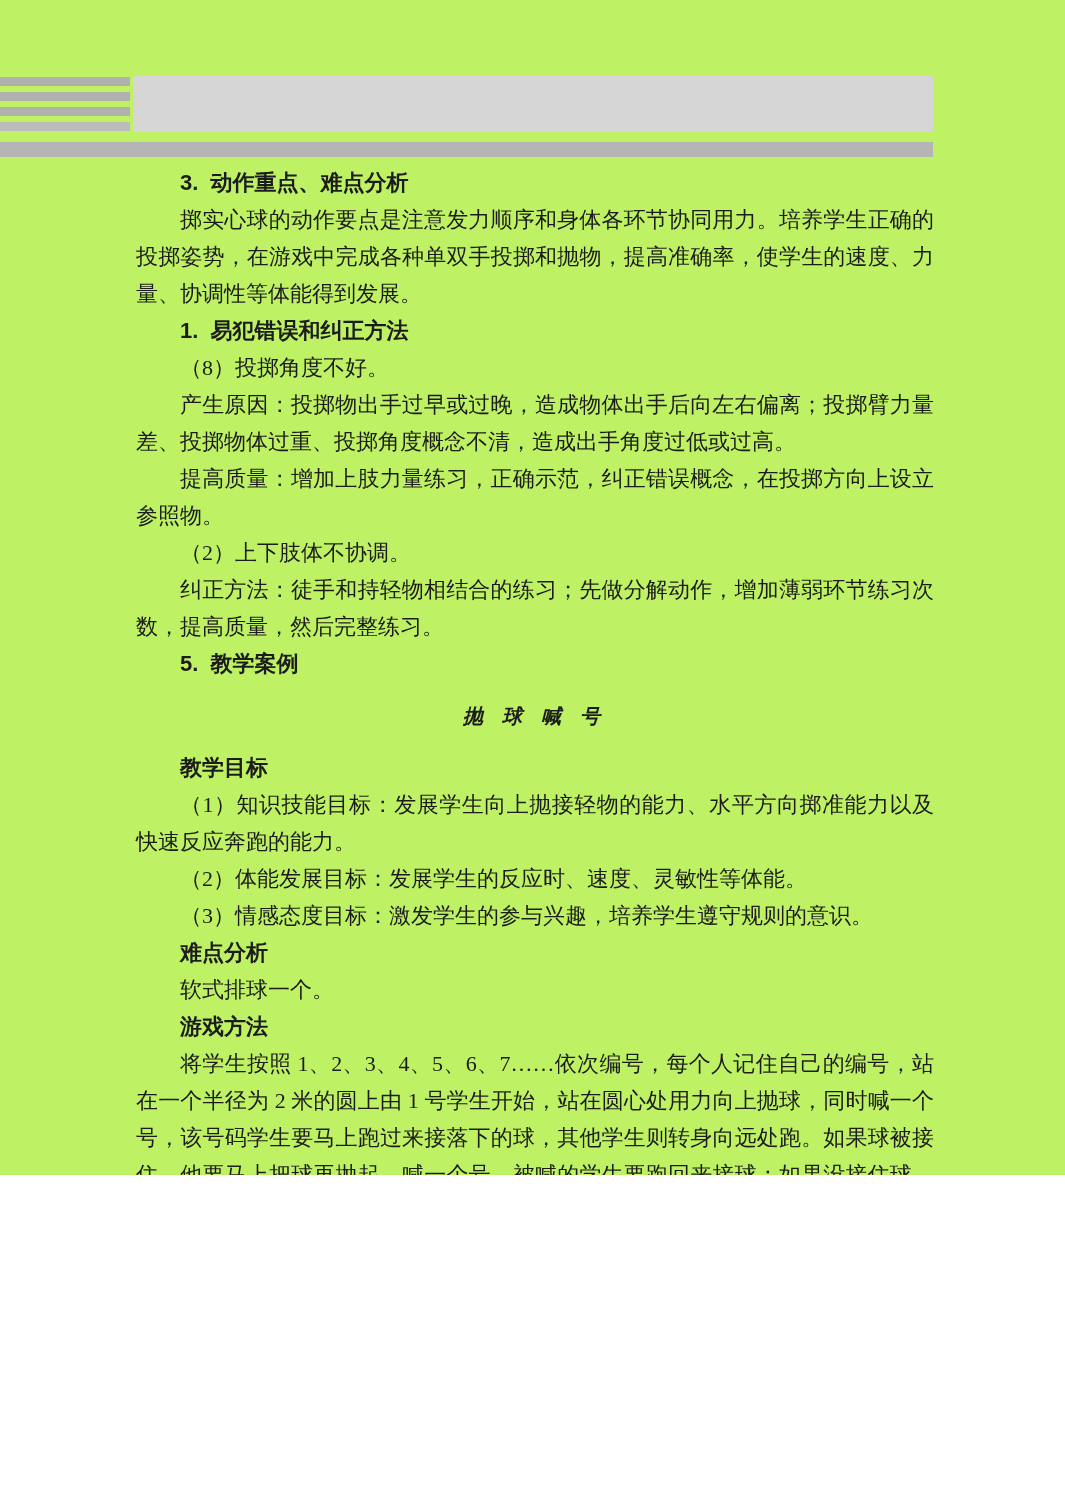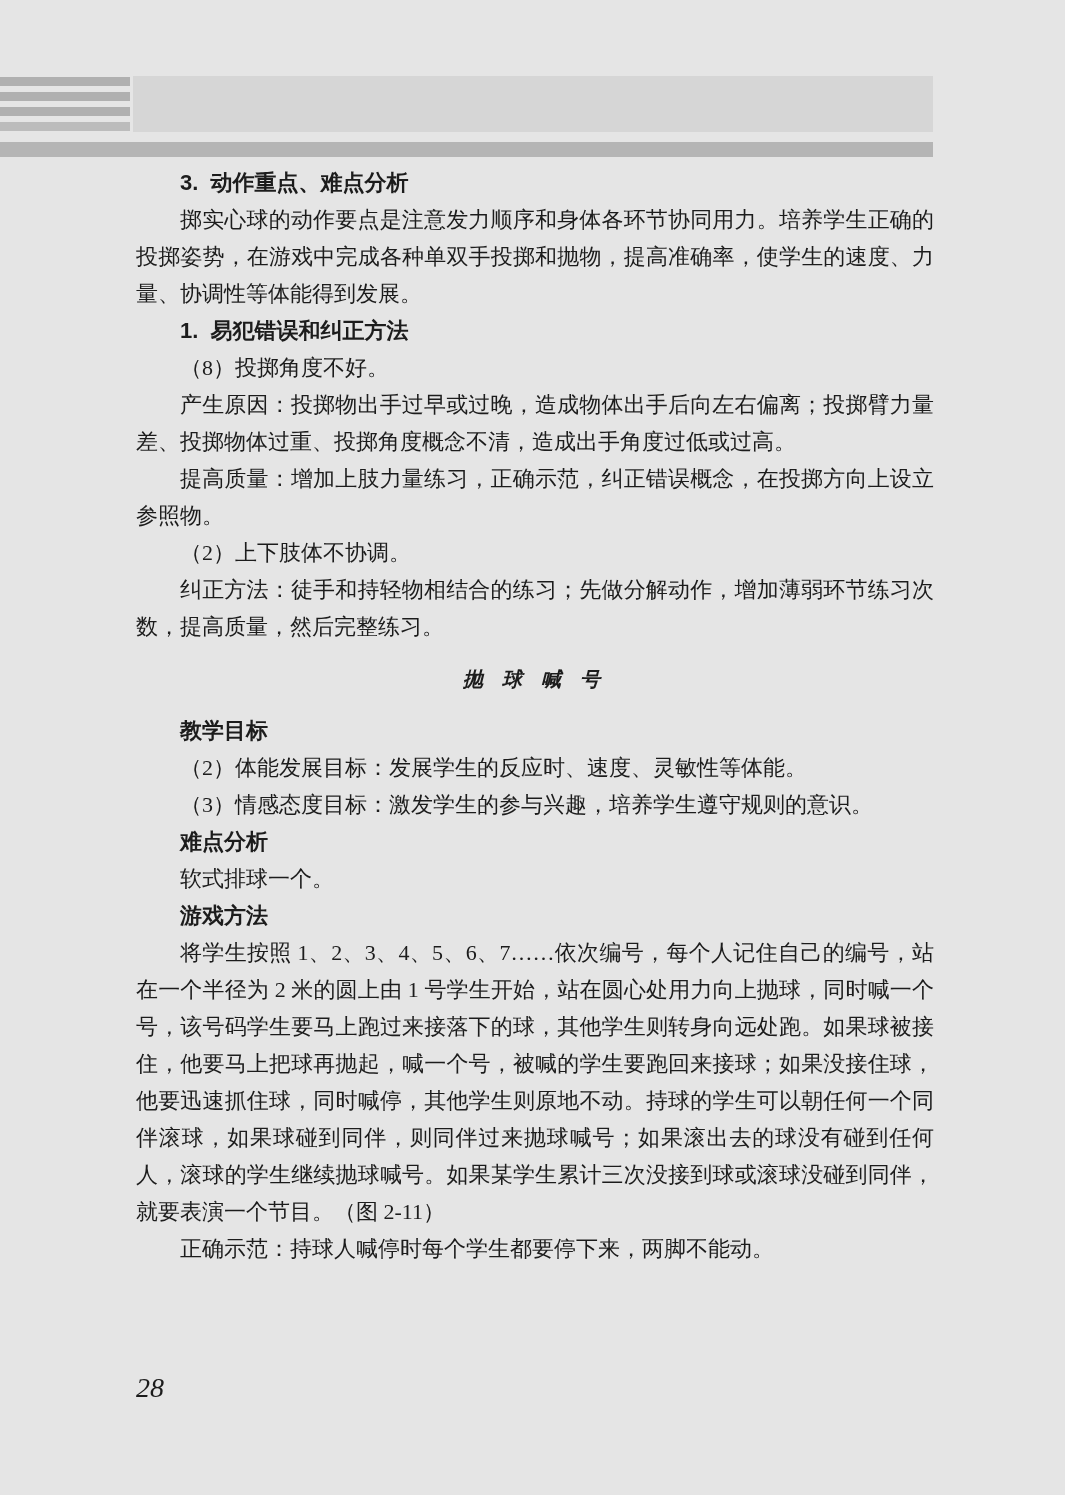--- a/index.html
+++ b/index.html
@@ -10,8 +10,8 @@
   .page {
     position: relative;
     width: 1065px;
-    height: 1495px;
-    background: #e5e5e5;
+    height: 1175px;
+    background: #bef264;
     overflow: hidden;
     font-family: "Liberation Serif", "DejaVu Serif", serif;
     color: #1c1c1c;

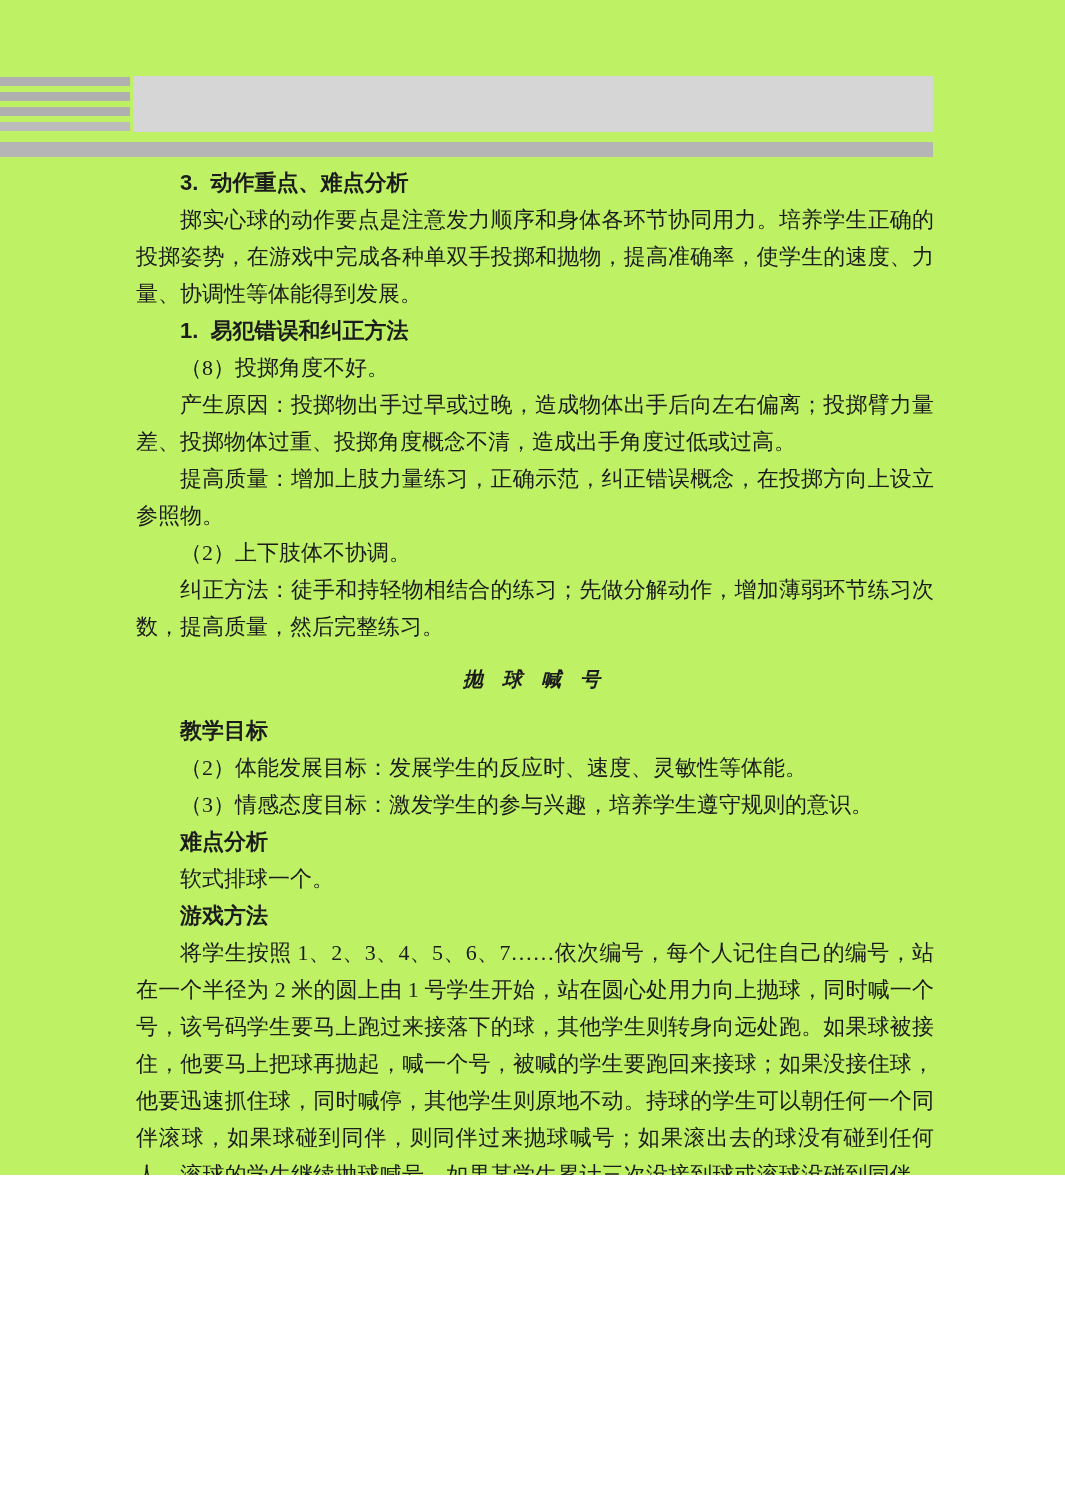--- a/index.html
+++ b/index.html
@@ -95,6 +95,7 @@
       <p class="blk para">提高质量：增加上肢力量练习，正确示范，纠正错误概念，在投掷方向上设立参照物。</p>
       <p class="blk para">（2）上下肢体不协调。</p>
       <p class="blk para">纠正方法：徒手和持轻物相结合的练习；先做分解动作，增加薄弱环节练习次数，提高质量，然后完整练习。</p>
+      <p class="blk heading">5.  教学案例</p>
       <p class="blk case-title">抛 球 喊 号</p>
       <p class="blk subheading">教学目标</p>
       <p class="blk para">（2）体能发展目标：发展学生的反应时、速度、灵敏性等体能。</p>

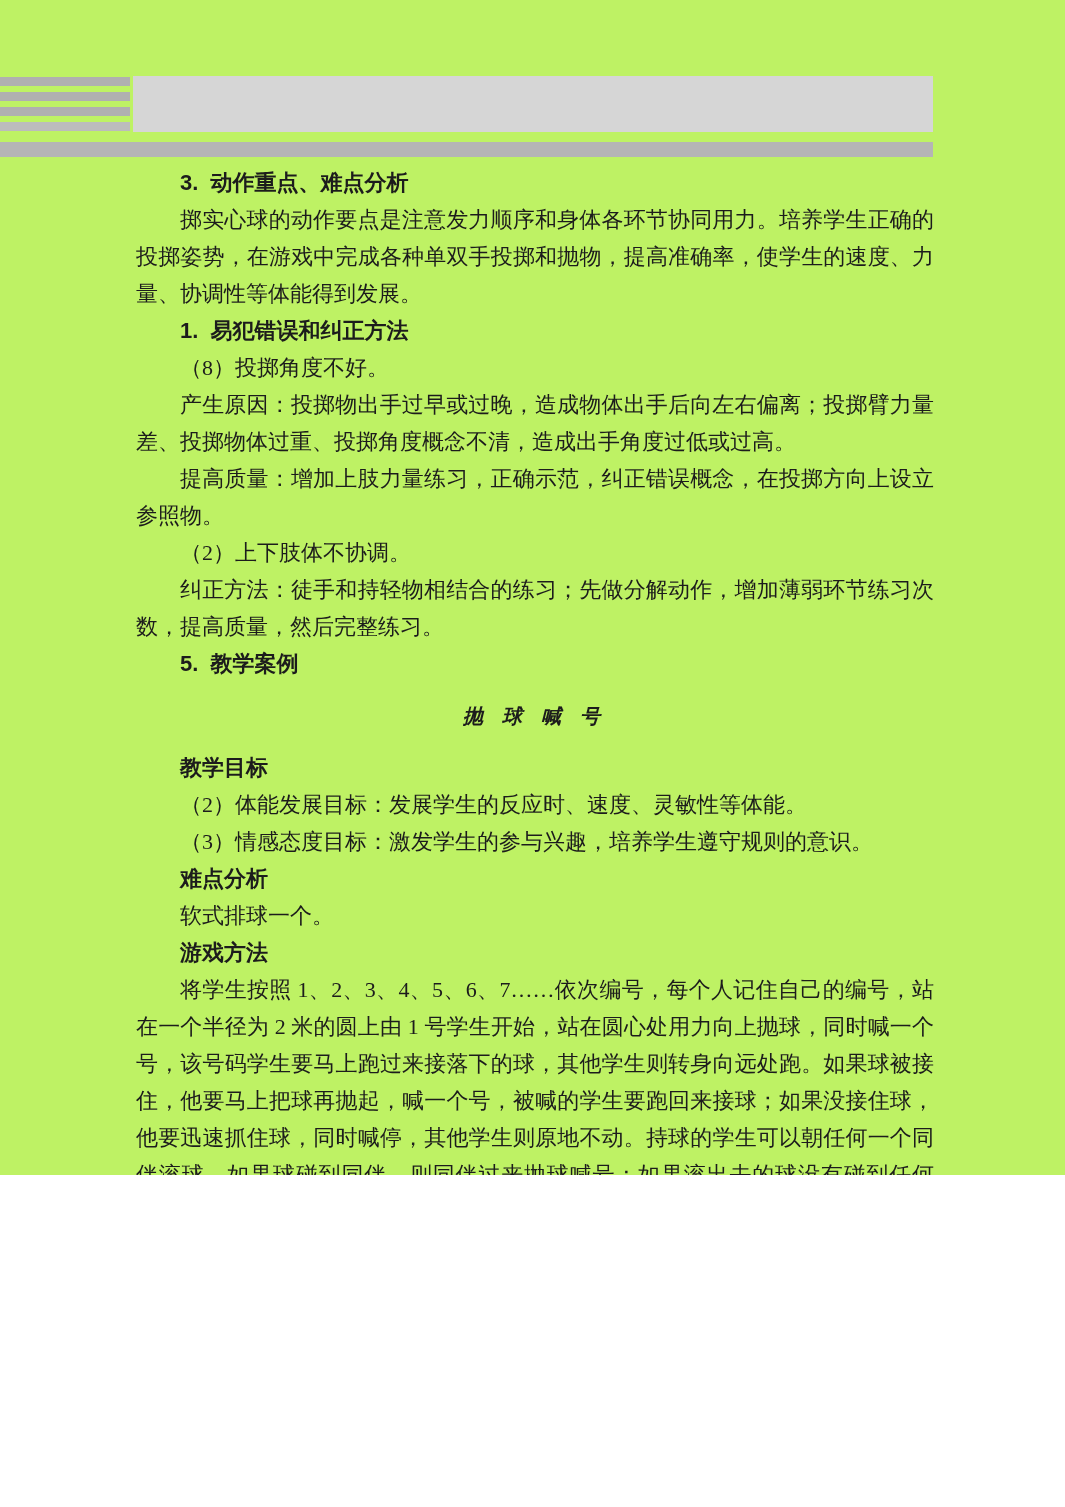--- a/index.html
+++ b/index.html
@@ -98,6 +98,7 @@
       <p class="blk heading">5.  教学案例</p>
       <p class="blk case-title">抛 球 喊 号</p>
       <p class="blk subheading">教学目标</p>
+      <p class="blk para">（1）知识技能目标：发展学生向上抛接轻物的能力、水平方向掷准能力以及快速反应奔跑的能力。</p>
       <p class="blk para">（2）体能发展目标：发展学生的反应时、速度、灵敏性等体能。</p>
       <p class="blk para">（3）情感态度目标：激发学生的参与兴趣，培养学生遵守规则的意识。</p>
       <p class="blk subheading">难点分析</p>

